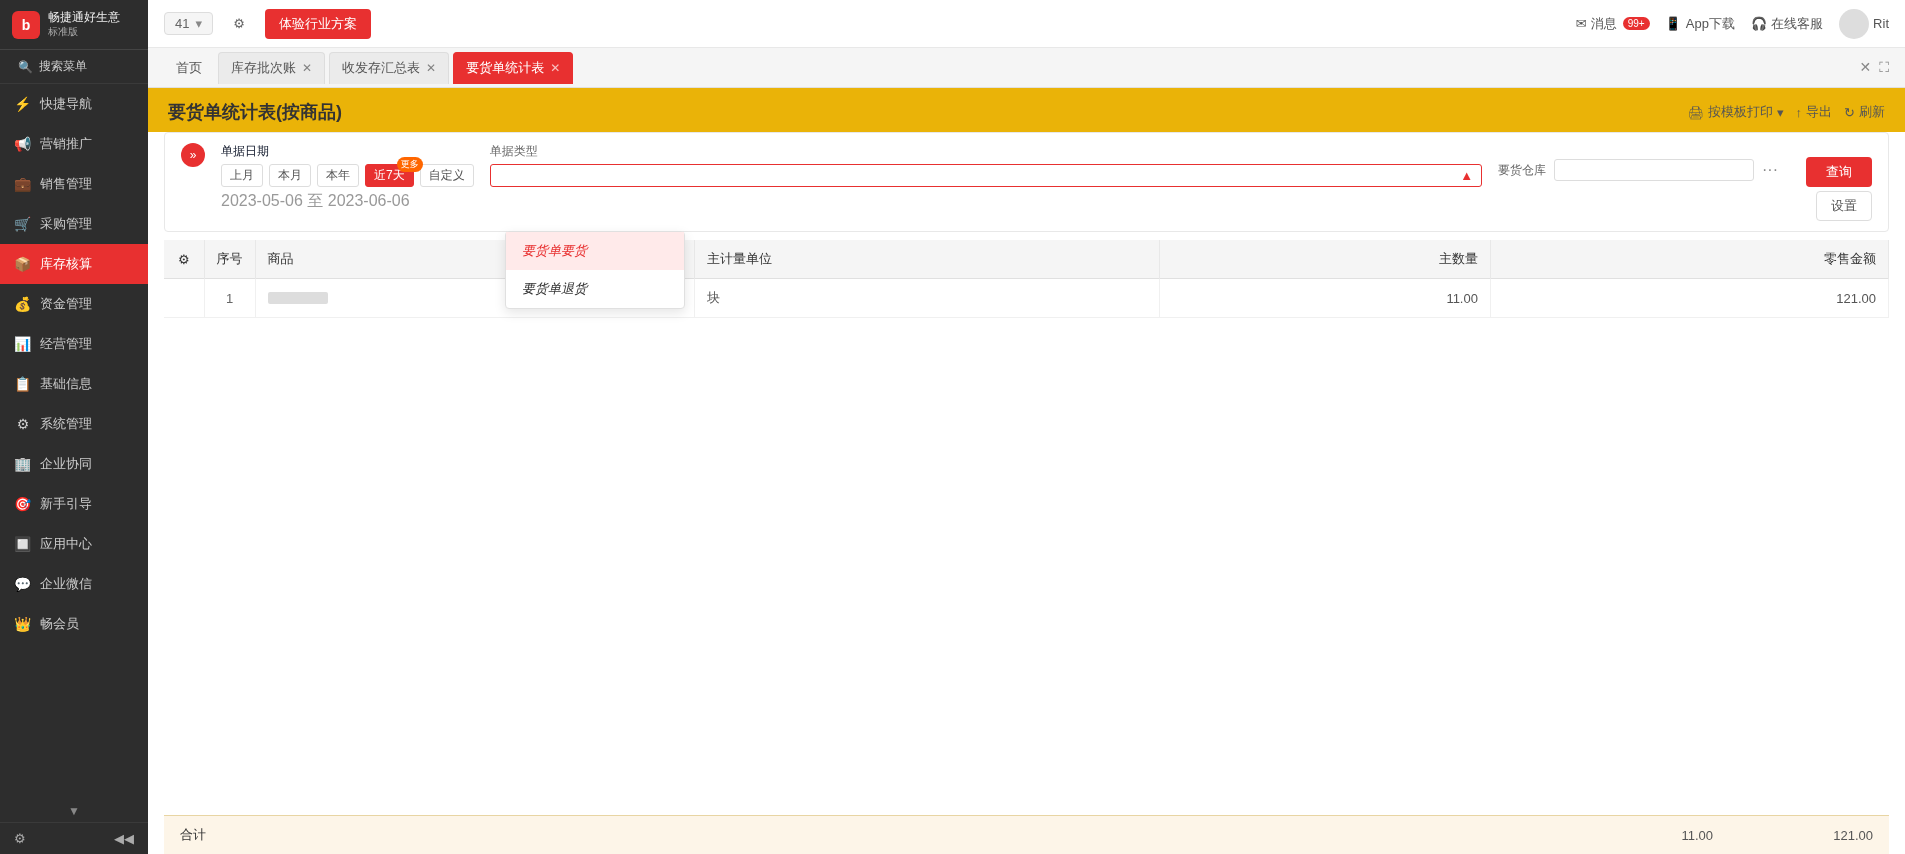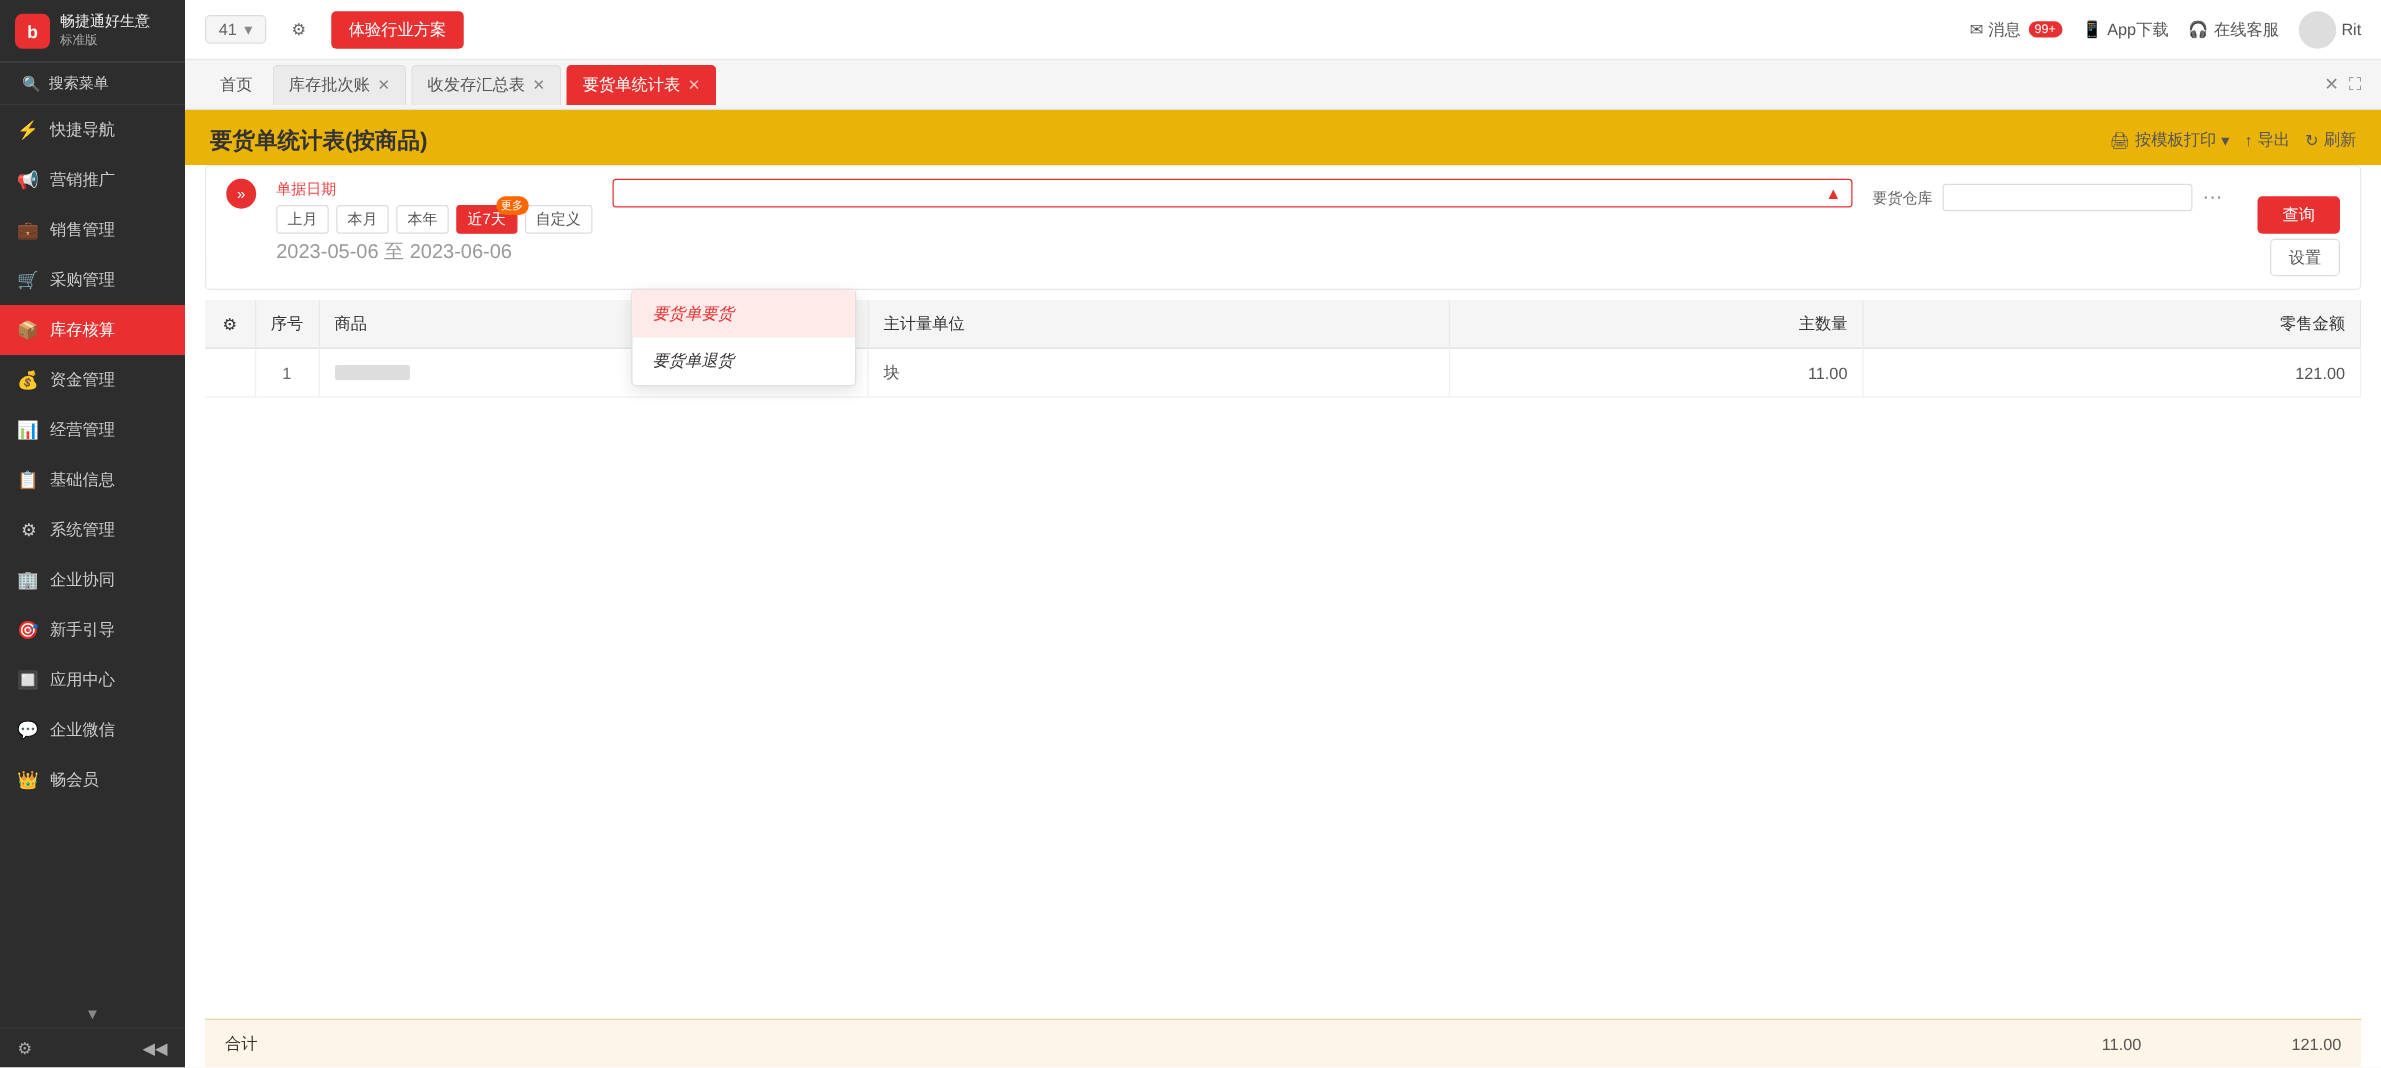--- a/index.html
+++ b/index.html
@@ -542,7 +542,7 @@
       </div>
 
       <div class="filter-group">
-        <div style="font-size:12px;color:#ef4444;">单据日期</div>
+        <div style="font-size:12px;color:#0f172a;">单据日期</div>
         <div class="filter-date-row">
           <button class="date-btn">上月</button>
           <button class="date-btn">本月</button>

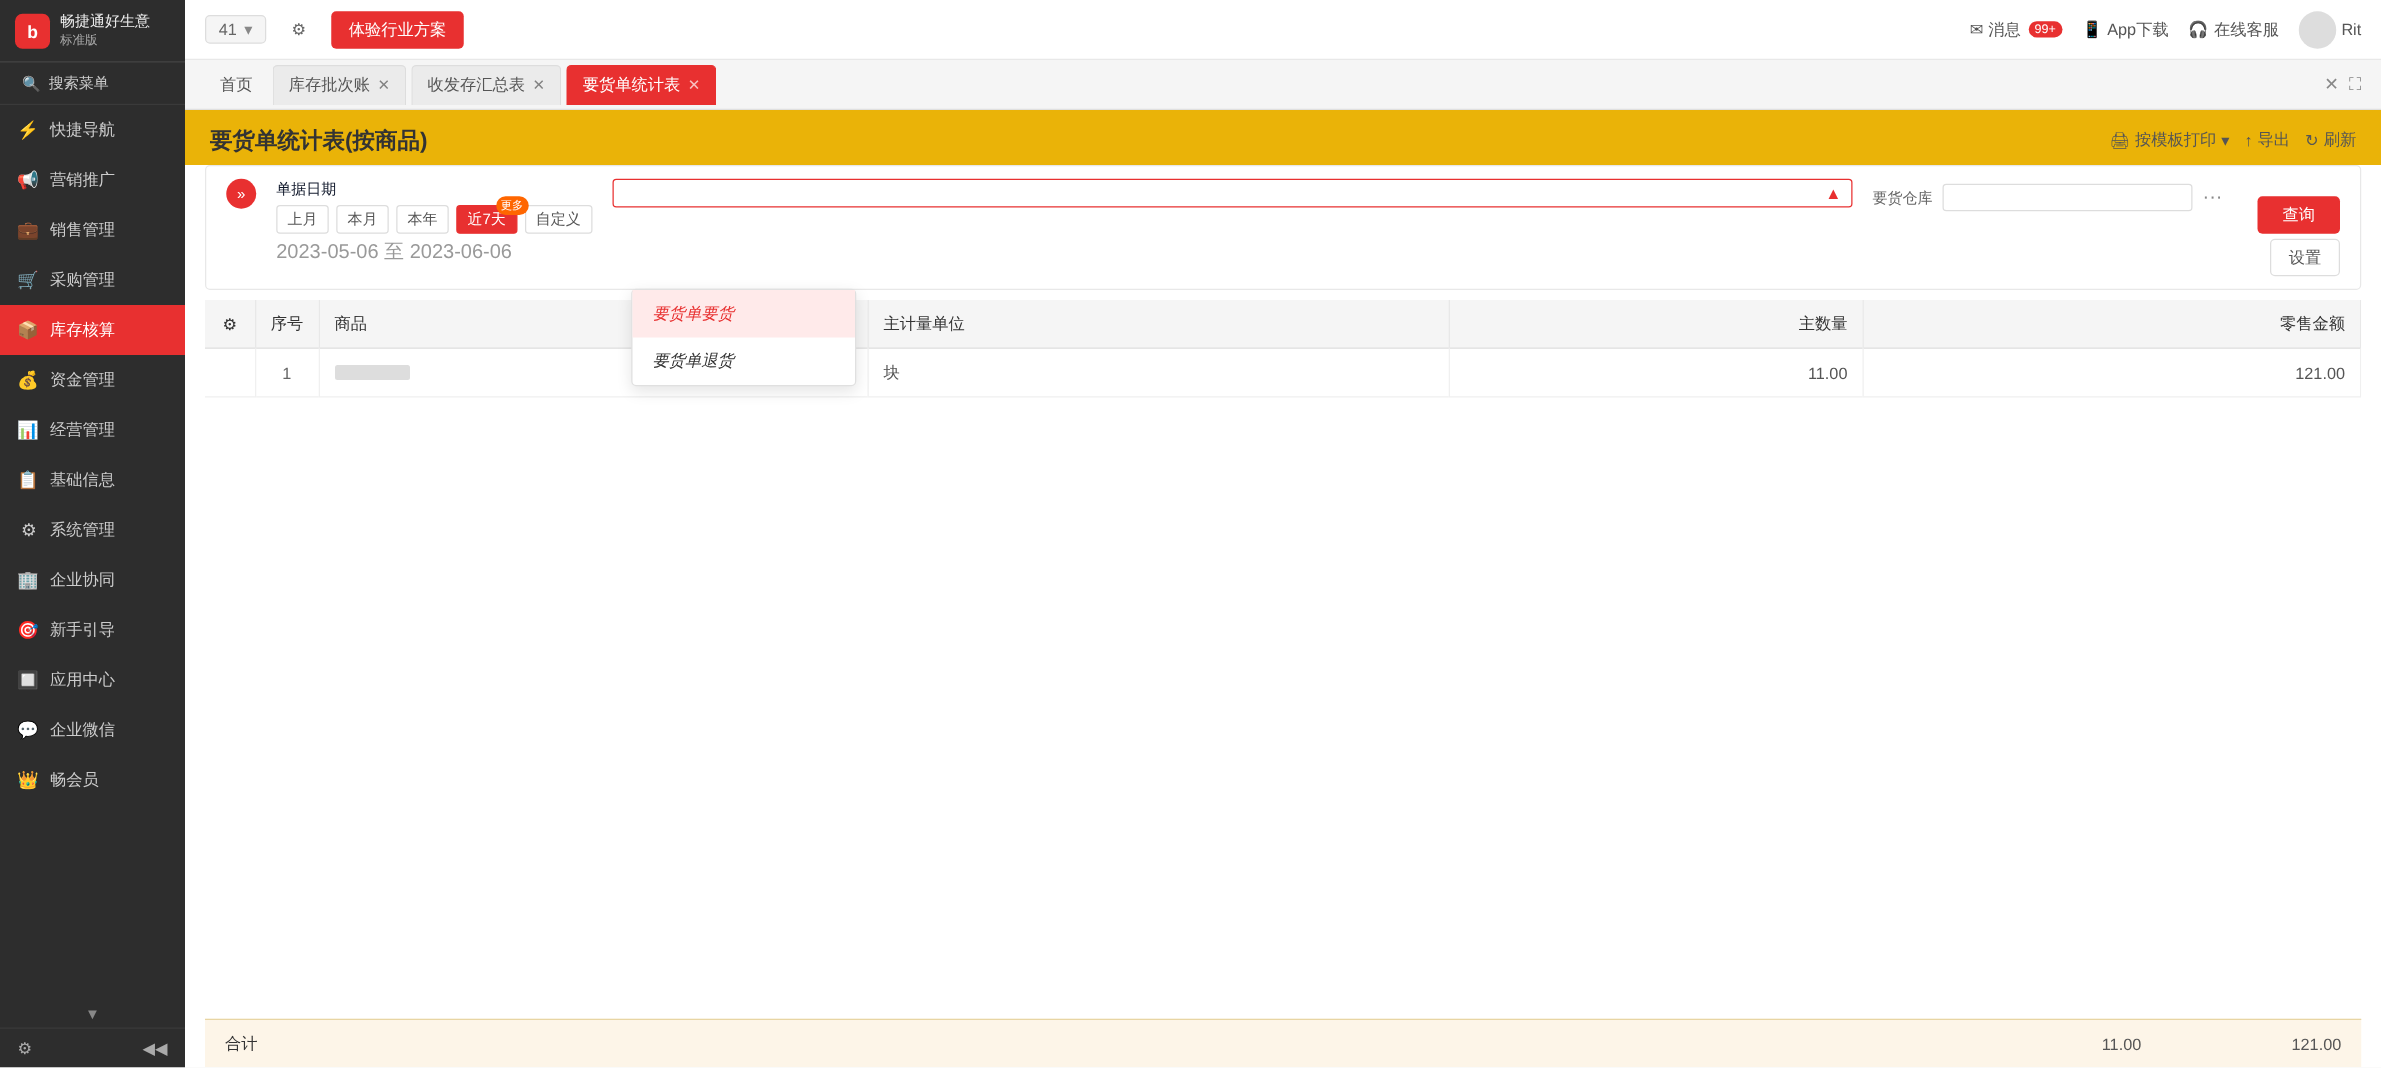--- a/index.html
+++ b/index.html
@@ -557,6 +557,7 @@
       </div>
 
       <div class="filter-type-group">
+        <div style="font-size:12px;color:#666;">单据类型</div>
         <div class="filter-type-input-wrapper">
           <input type="text" style="border: none; outline: none; font-size: 12px; flex: 1 1 0%;" value="">
           <span class="chevron-up">▲</span>

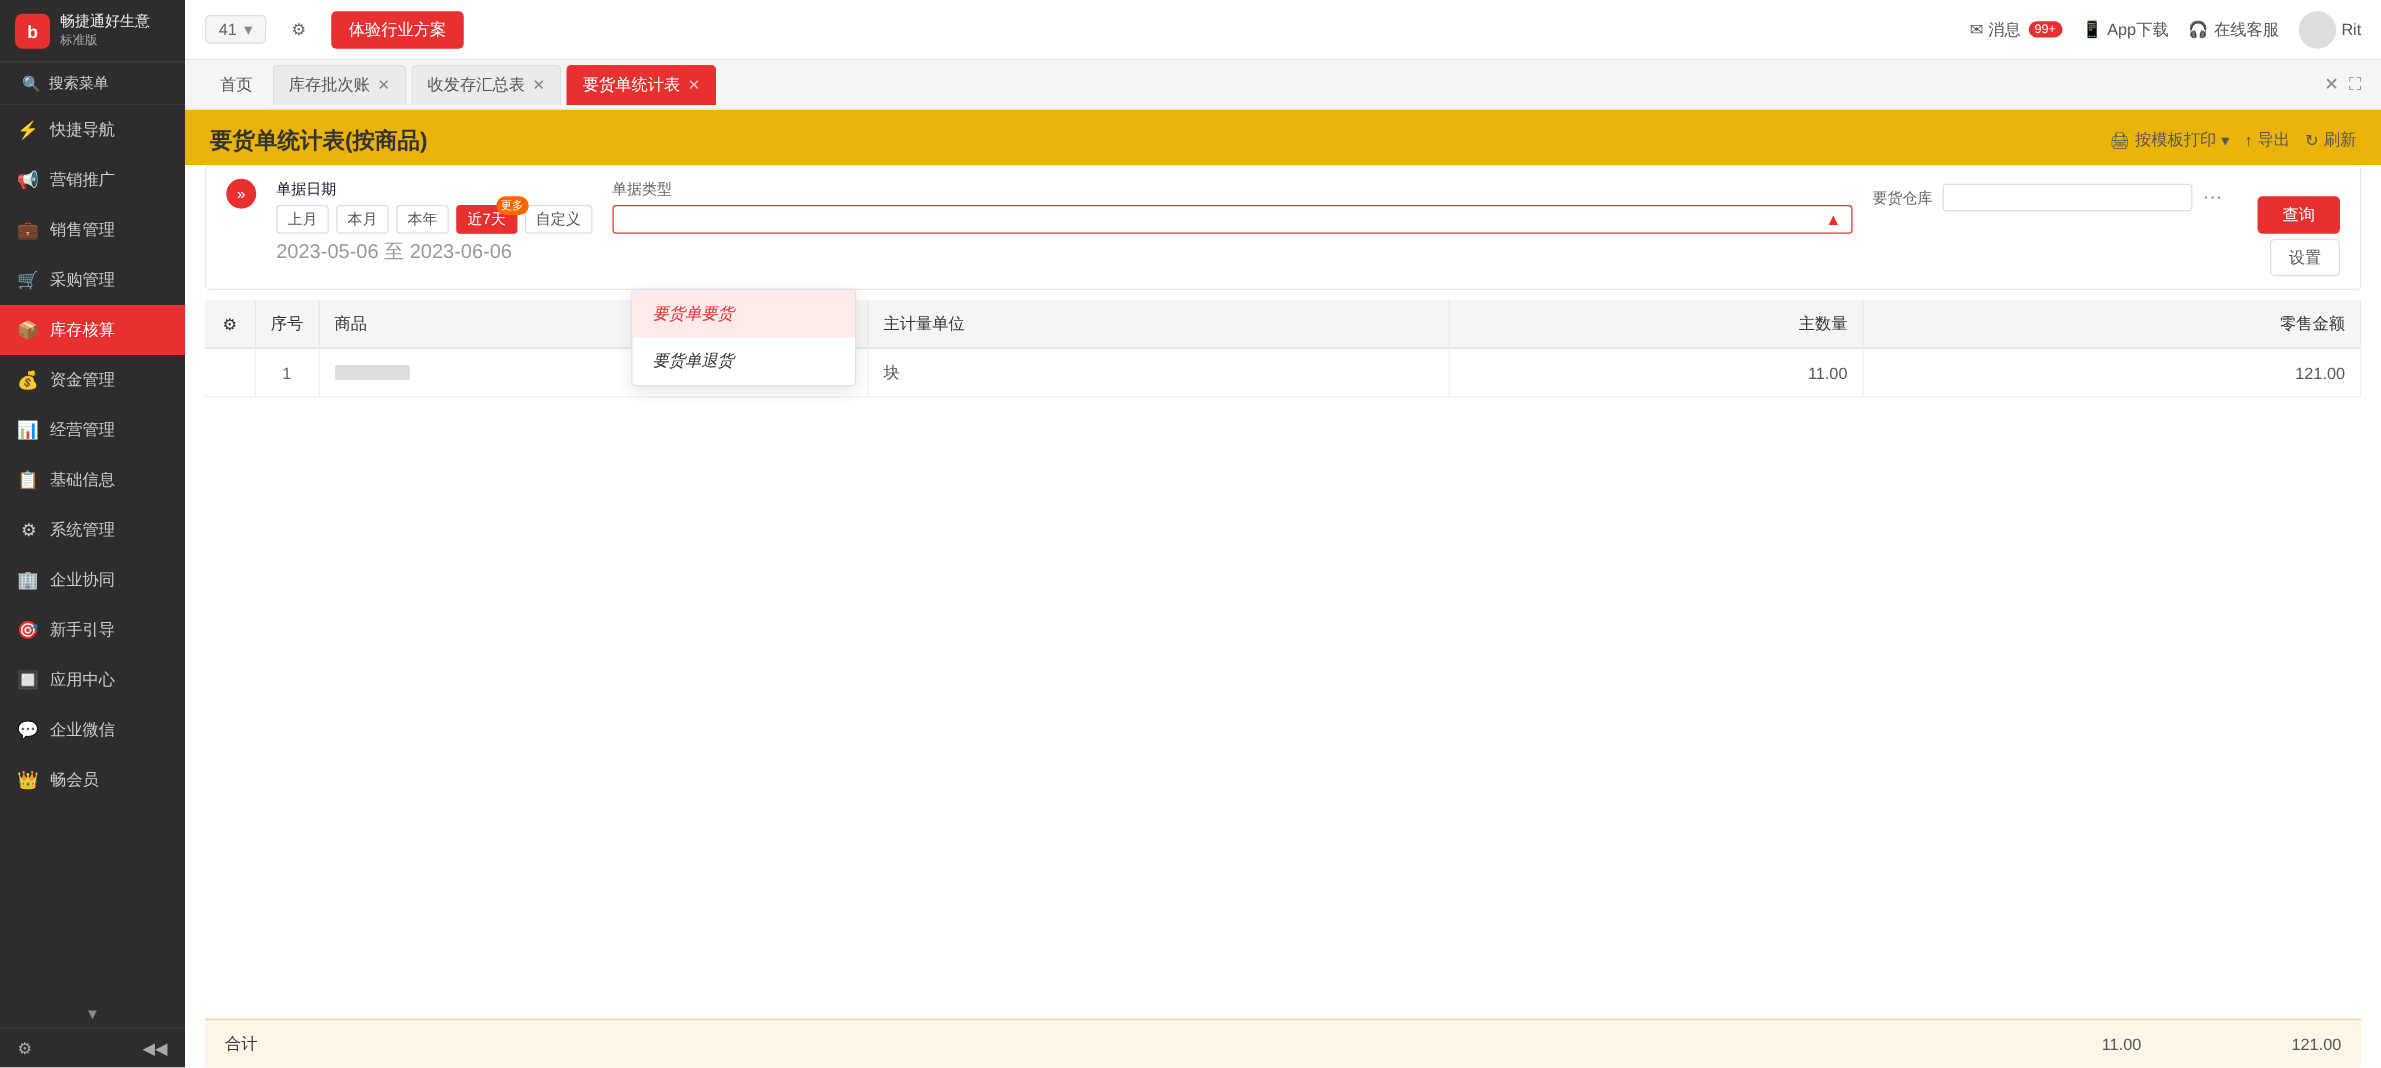--- a/index.html
+++ b/index.html
@@ -569,7 +569,7 @@
         </div>
       </div>
 
-      <div class="filter-warehouse-group" style="margin-left:auto;align-self:flex-start;margin-top:4px;">
+      <div class="filter-warehouse-group" style="margin-left:auto;align-self:flex-start;margin-top:16px;">
         <span class="warehouse-label">要货仓库</span>
         <input class="warehouse-input" type="text" value="" style="">
         <span class="ellipsis-btn">···</span>

